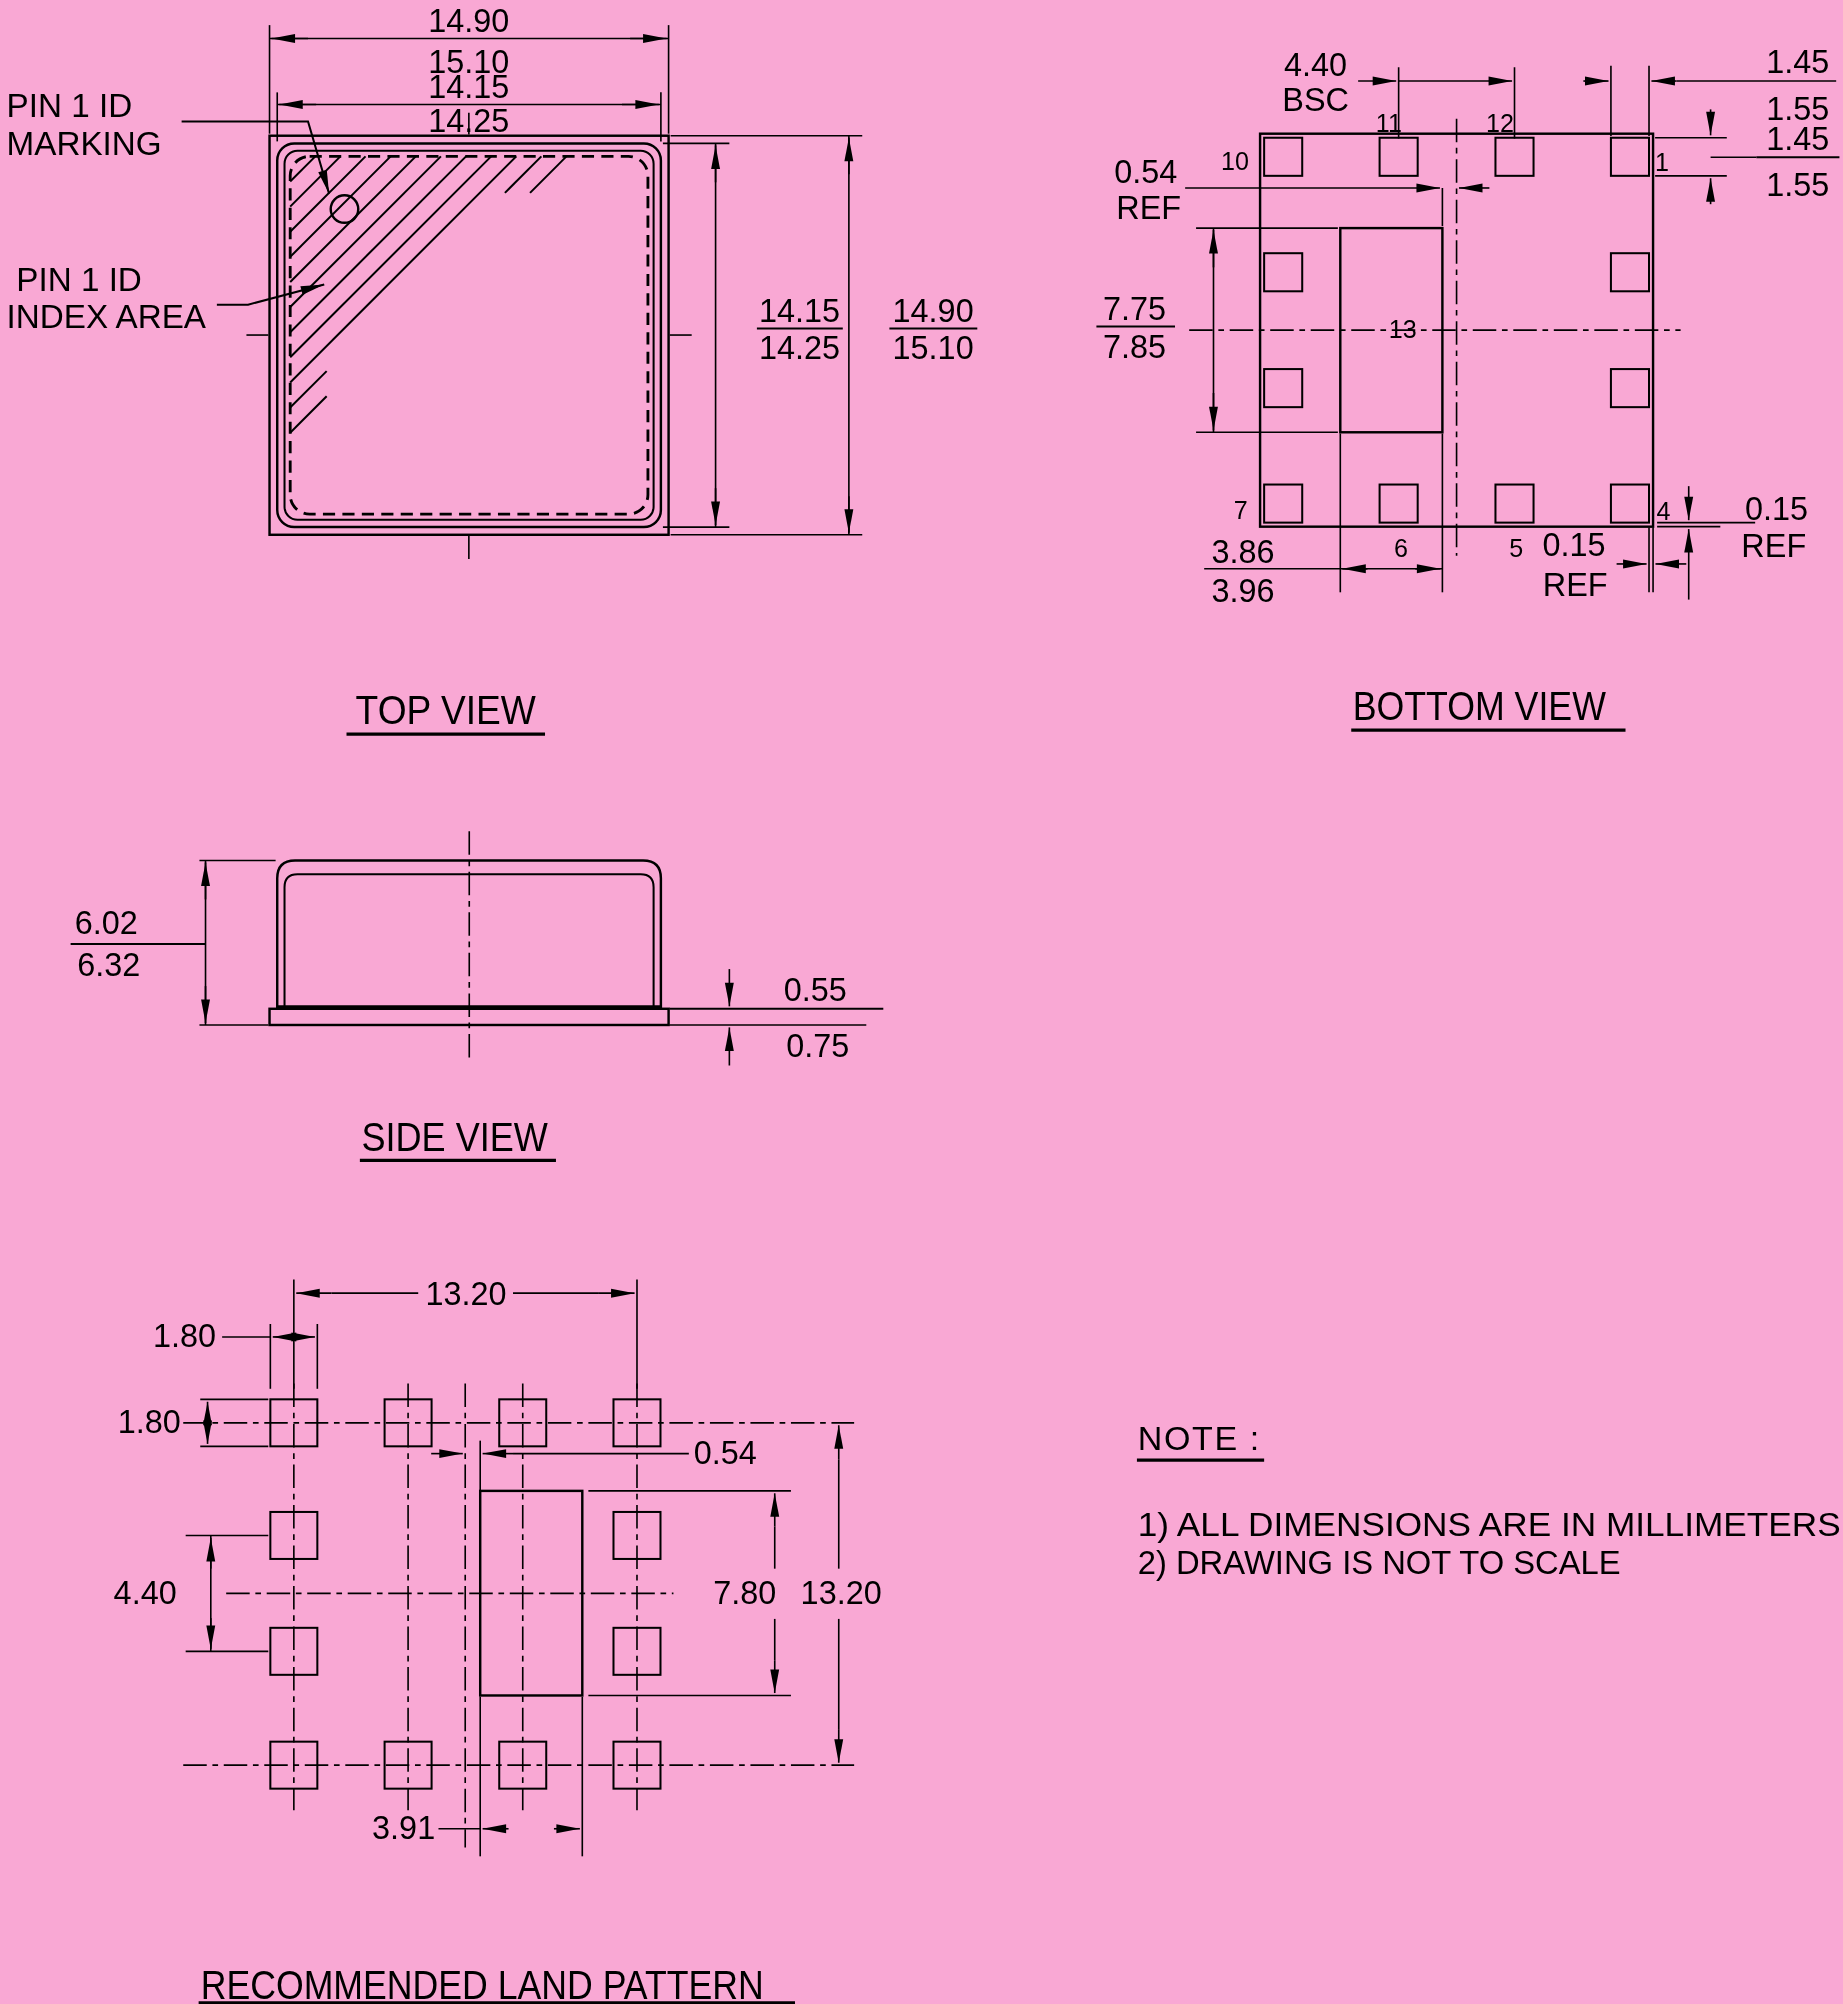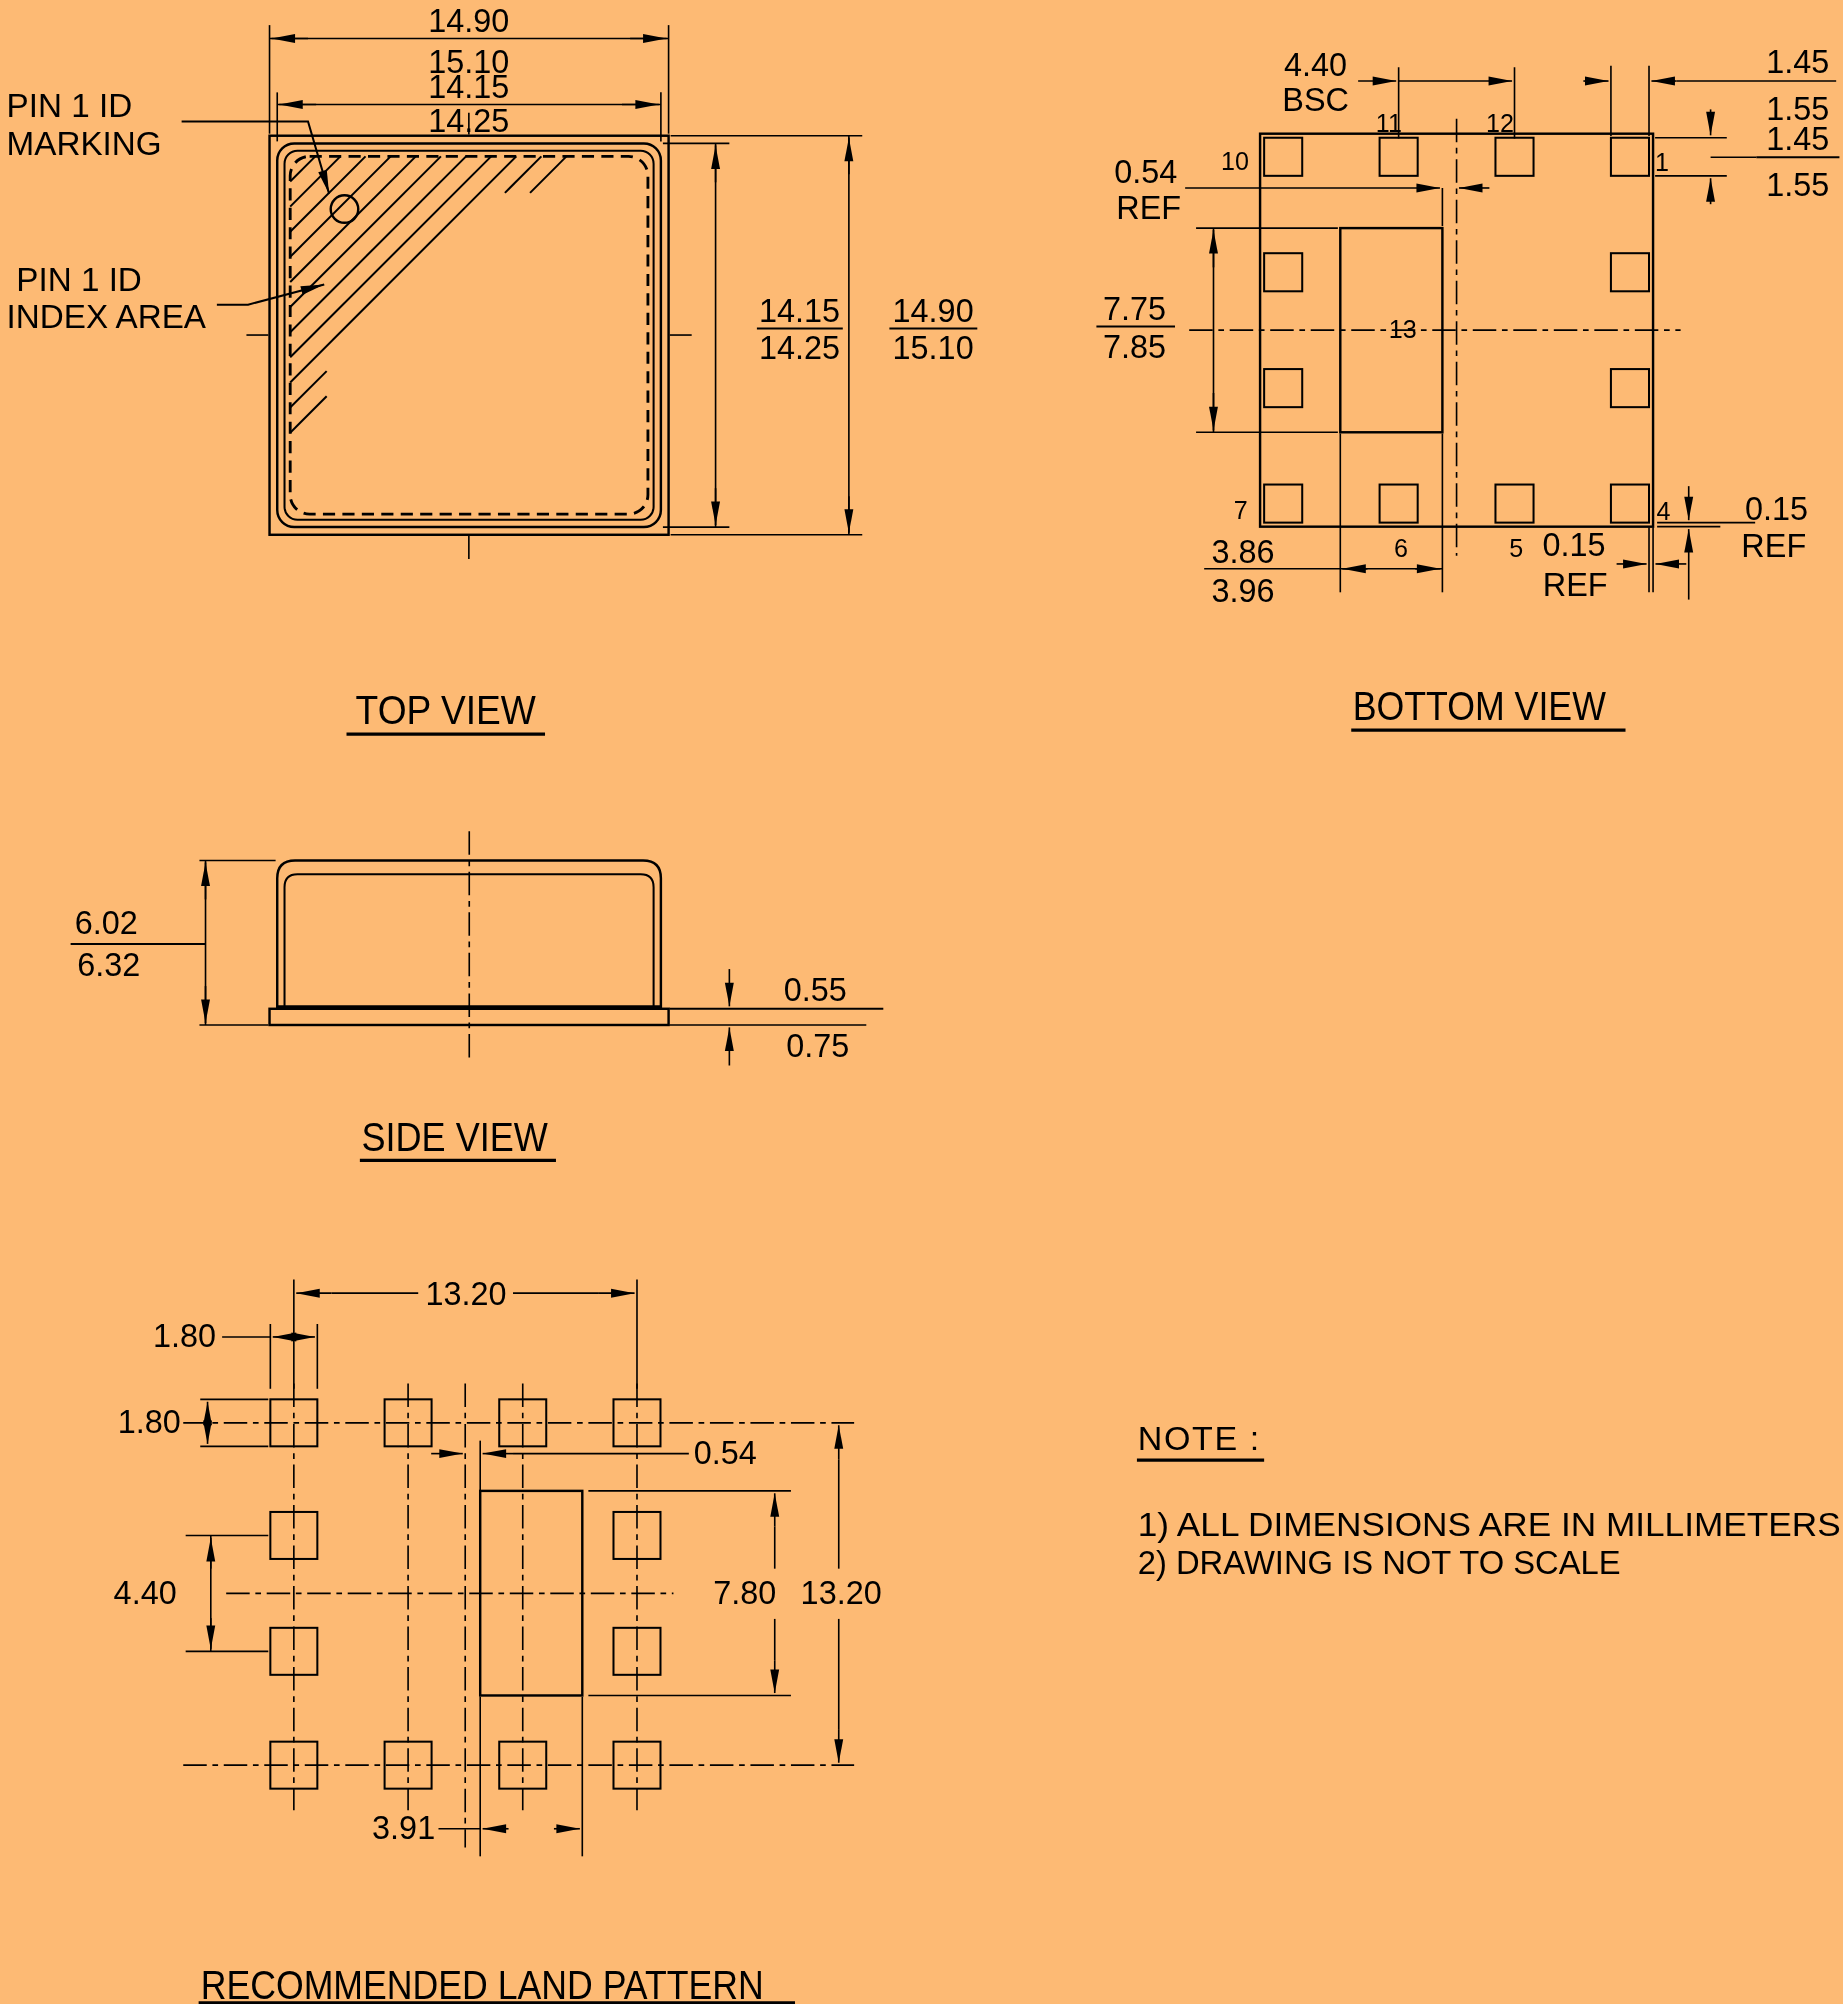--- a/index.html
+++ b/index.html
@@ -3,7 +3,7 @@
 <meta charset="utf-8">
 <style>
   html,body{margin:0;padding:0;background:#ffffff;}
-  .page{width:1844px;height:2005px;position:relative;background:#fdba74;overflow:hidden;}
+  .page{width:1844px;height:2005px;position:relative;background:#f9a8d4;overflow:hidden;}
   svg{position:absolute;top:0;left:0;}
   text{font-family:"Liberation Sans",sans-serif;fill:#000;}
   .dim{font-size:80px;}

